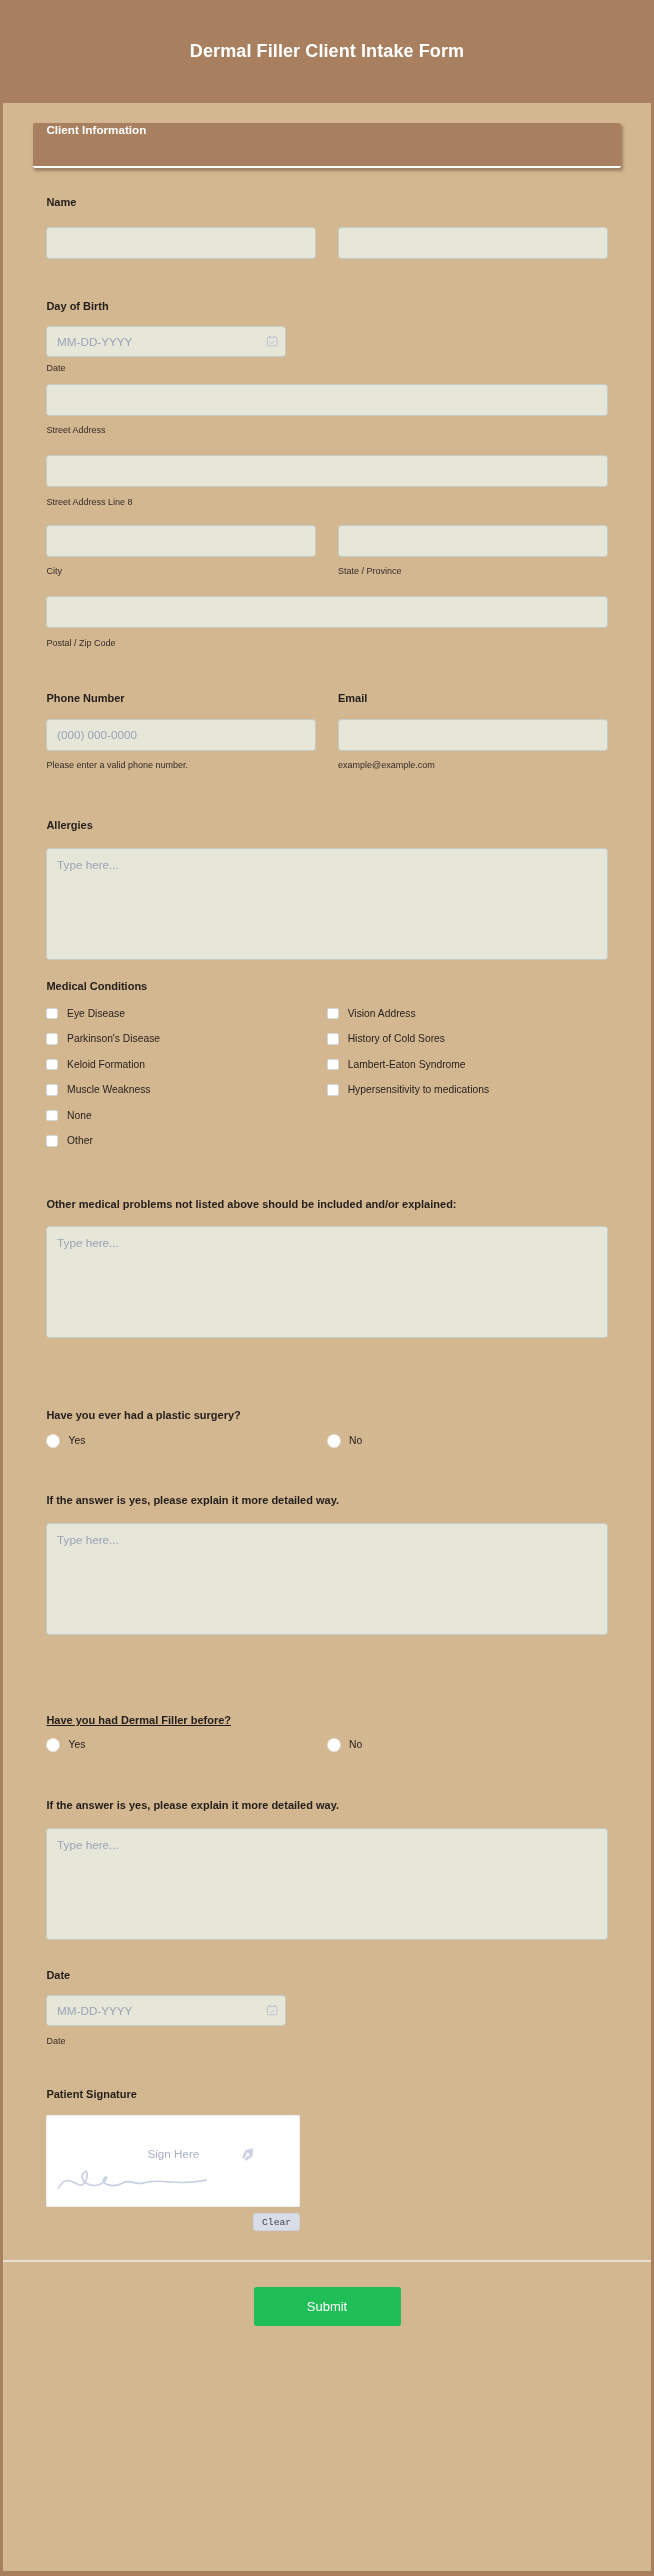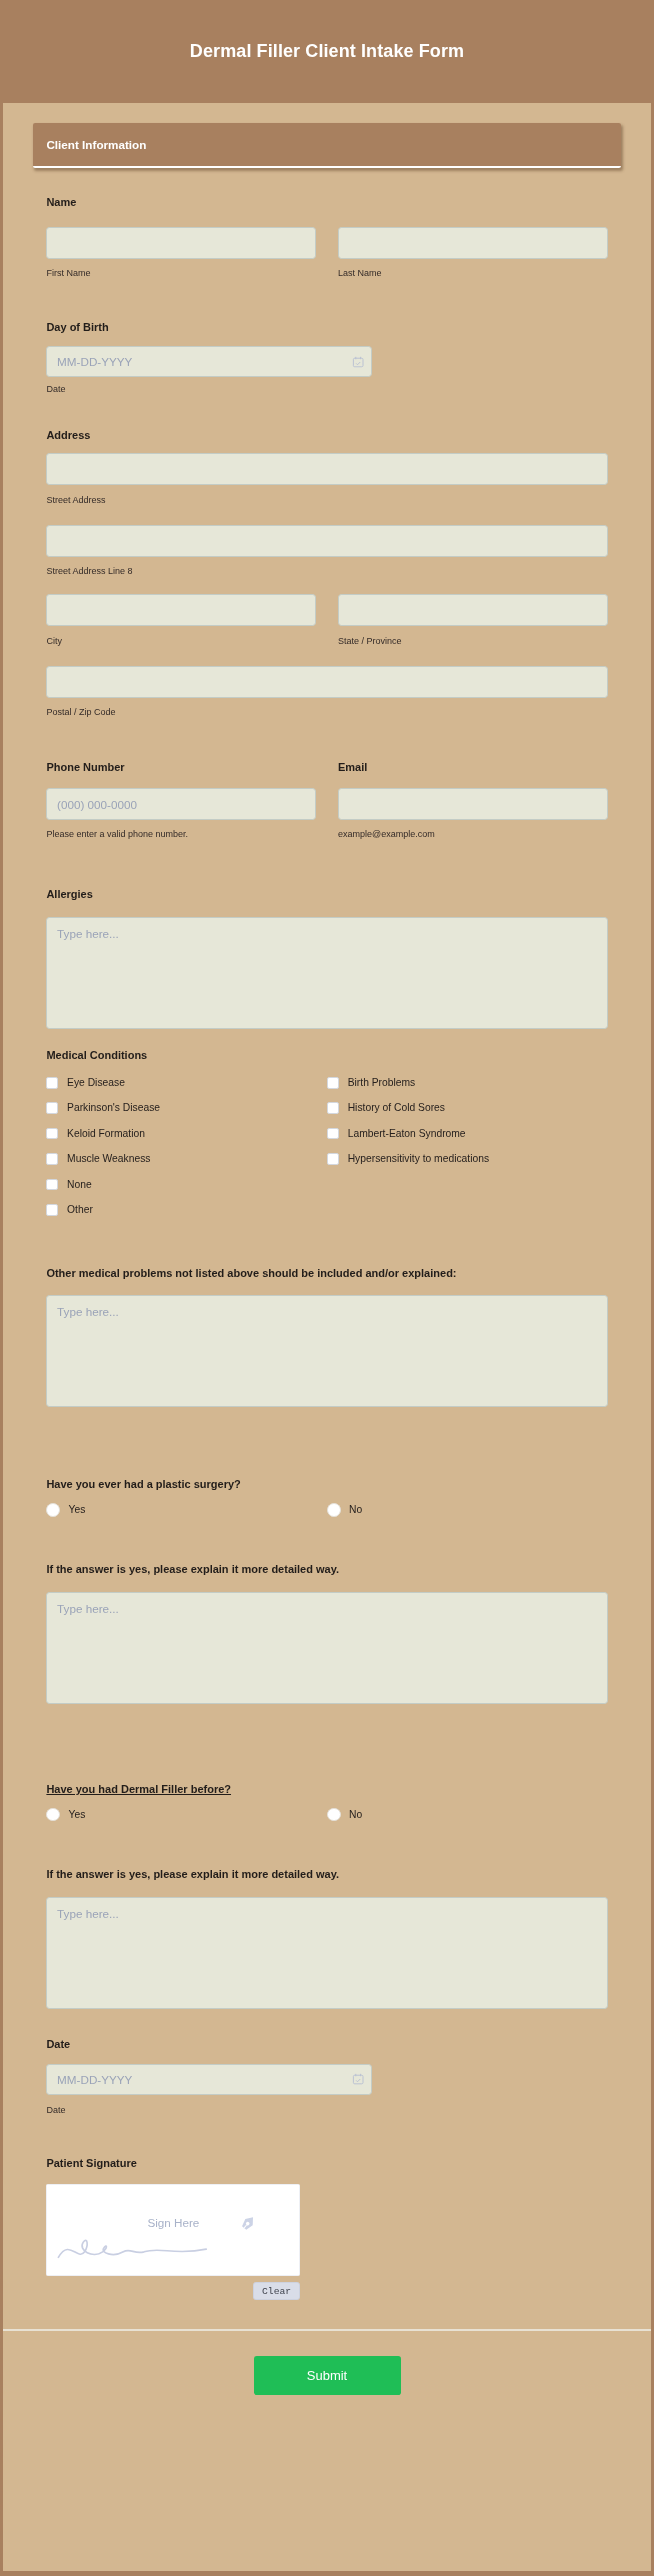--- a/index.html
+++ b/index.html
@@ -36,7 +36,7 @@
     background: #a8805f;
     height: 45px;
     display: flex;
-    align-items: center;
+    align-items: flex-start;
     padding: 0 13px;
     box-shadow: 1.4px 2.1px 2.8px rgba(92,62,38,.45);
   }

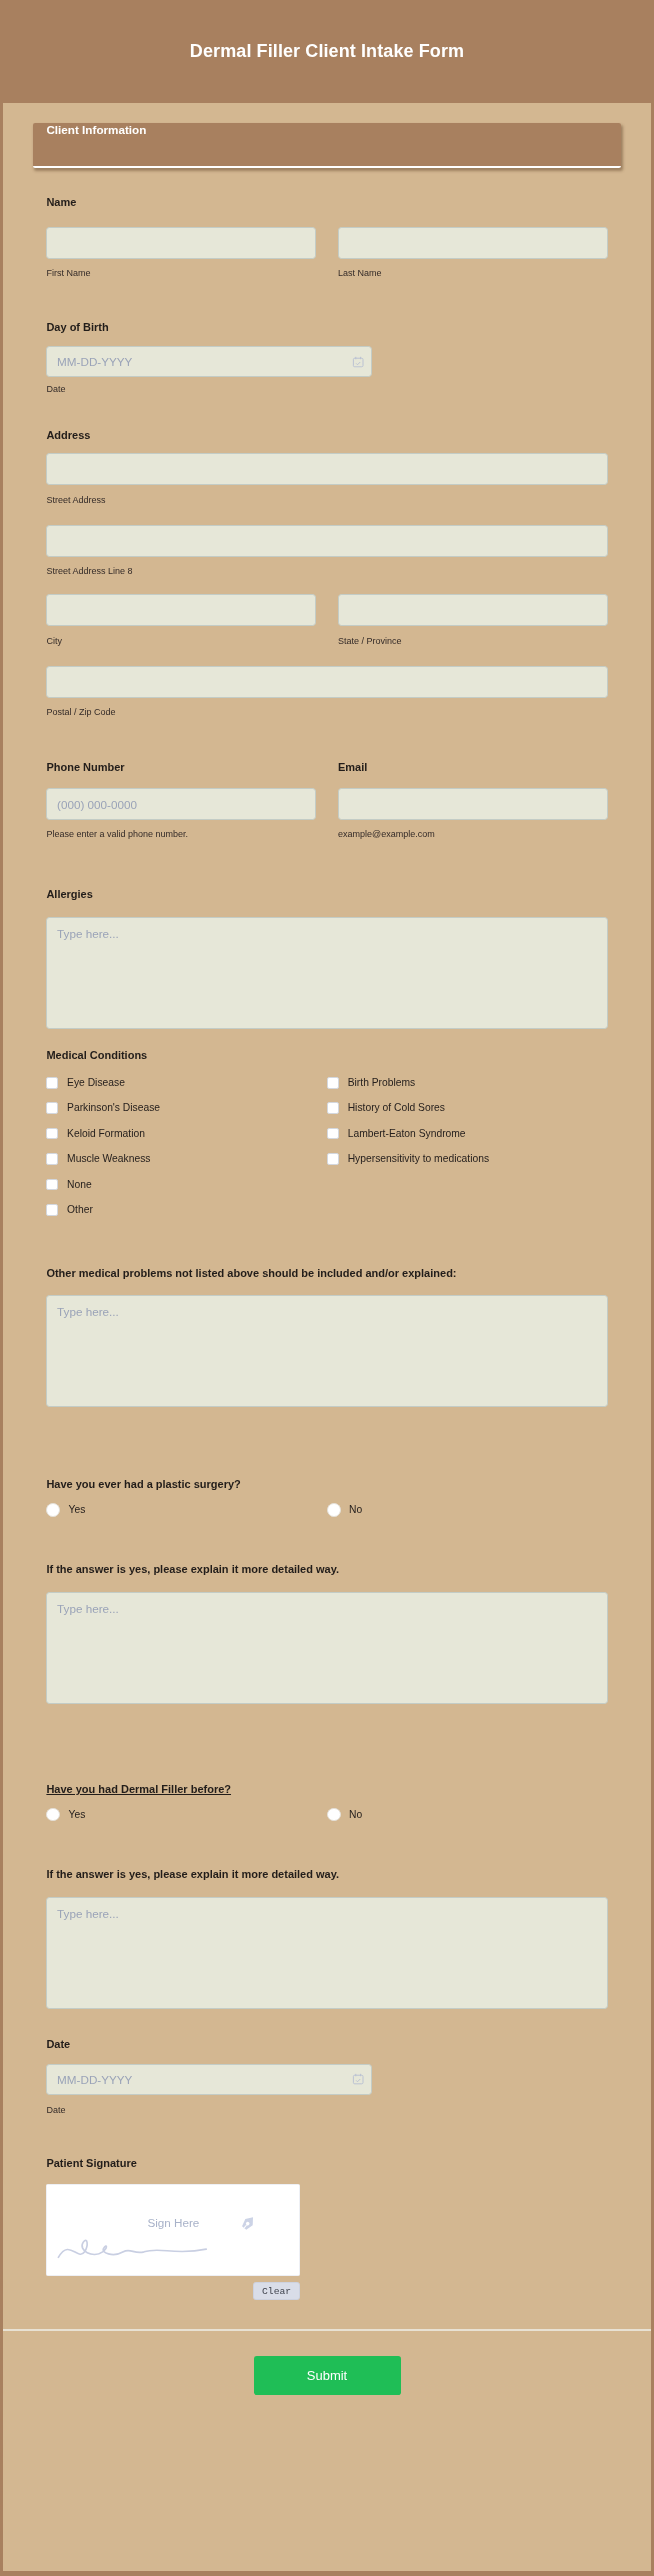--- a/index.html
+++ b/index.html
@@ -219,10 +219,6 @@
       <input class="ti" type="text" style="">
       <input class="ti" type="text" style="">
     </div>
-    <div class="row2 mt-12">
-      <div class="sublbl">First Name</div>
-      <div class="sublbl">Last Name</div>
-    </div>
 
     
     <div class="lbl mt-57">Day of Birth</div>

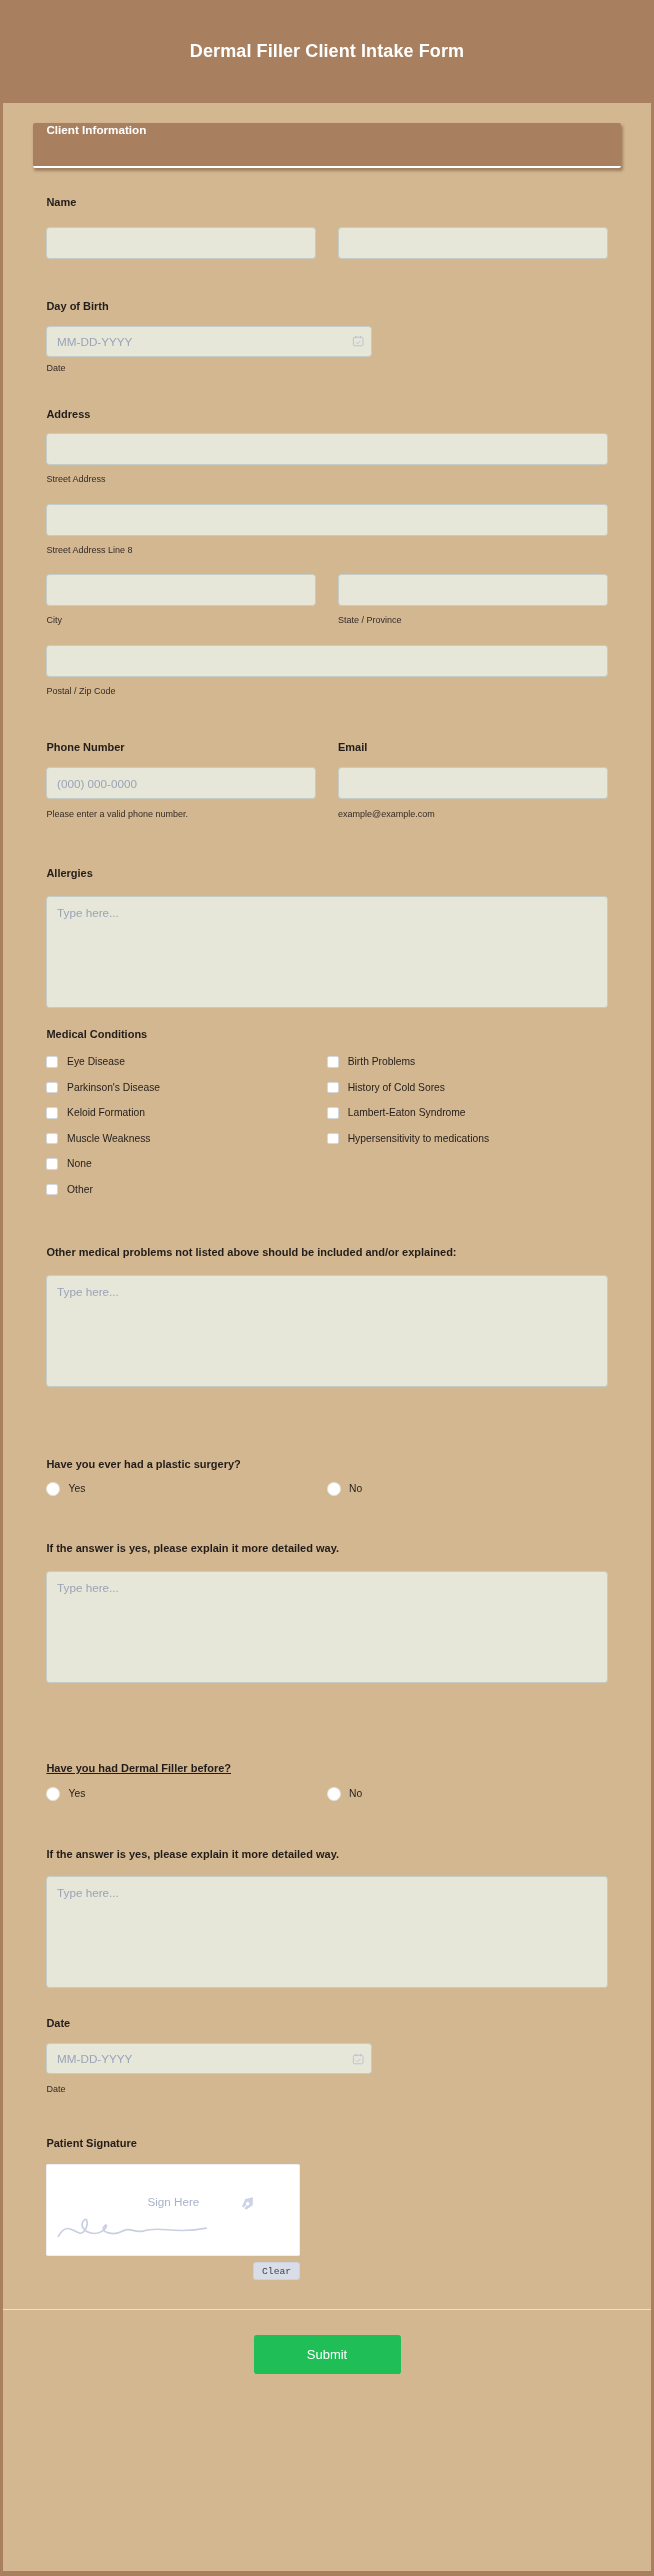--- a/index.html
+++ b/index.html
@@ -88,7 +88,7 @@
     outline: none;
   }
   .ti::placeholder, .ta::placeholder { color: #9aa3b8; opacity: 1; }
-  .date-wrap { position: relative; width: 326px; }
+  .date-wrap { position: relative; width: 240px; }
   .date-wrap .ti { height: 31px; }
   .cal-ico {
     position: absolute; right: 7.6px; top: 50%;

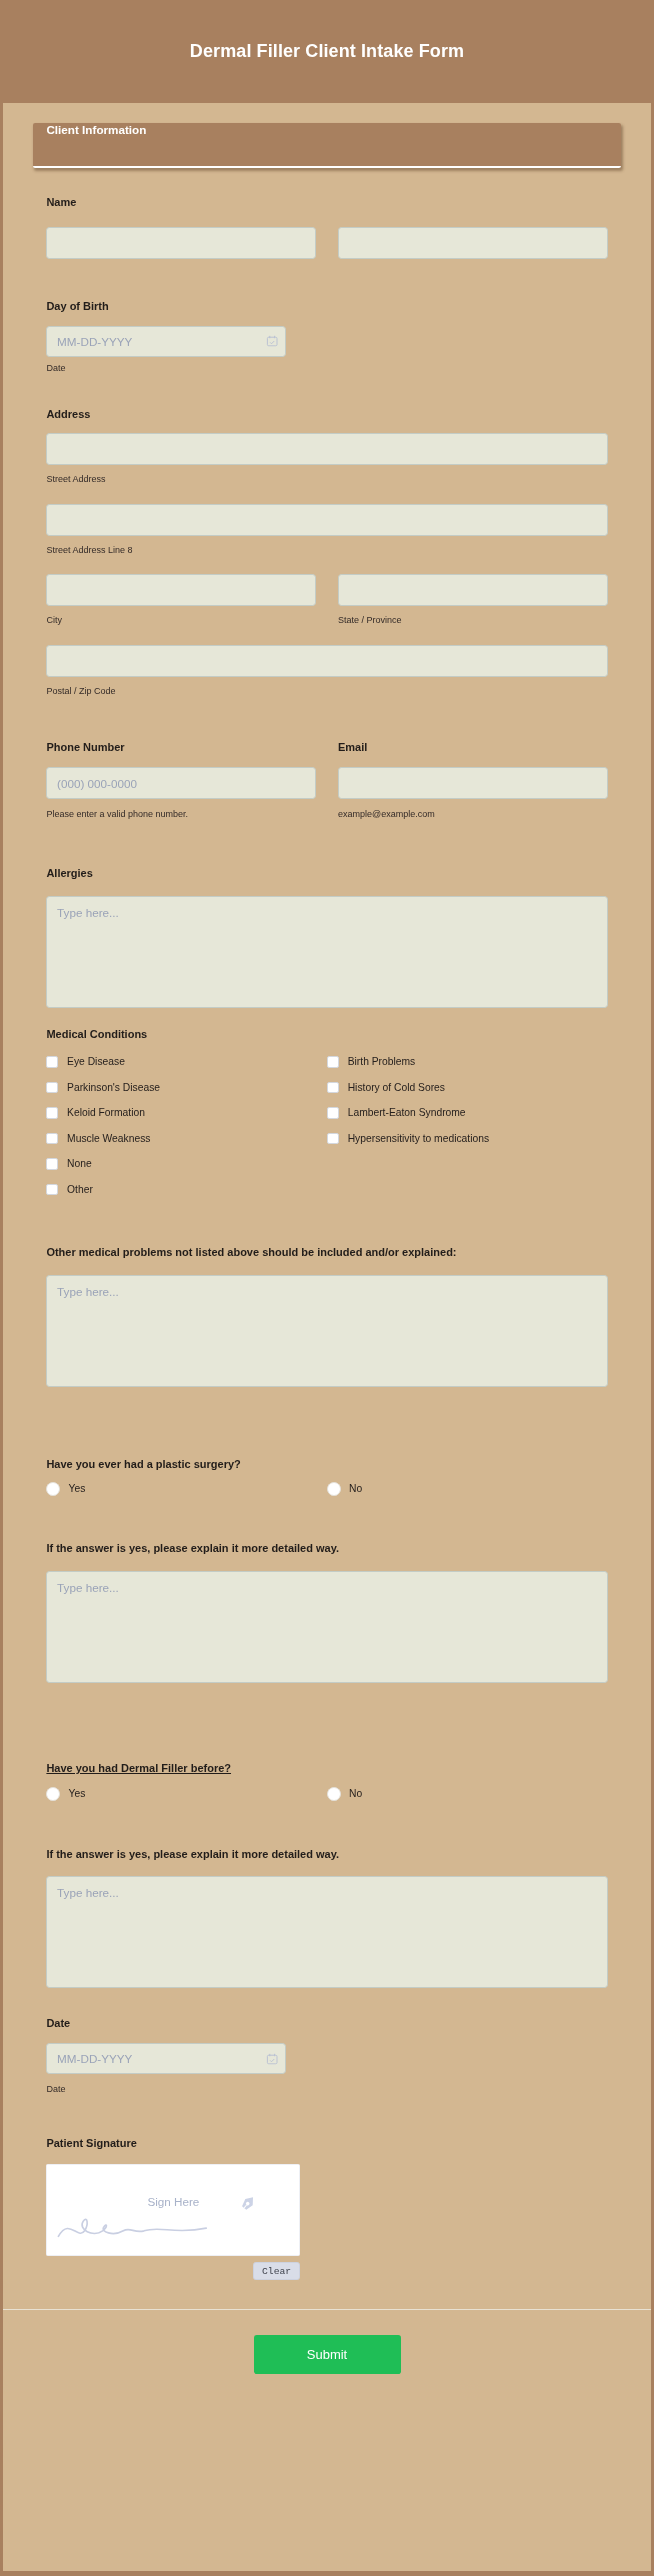--- a/index.html
+++ b/index.html
@@ -234,7 +234,6 @@
     <div class="sublbl mt-8">Date</div>
 
     
-    <div class="lbl mt-46">Address</div>
     <input class="ti mt-14" type="text" style="">
     <div class="sublbl mt-12">Street Address</div>
     <input class="ti mt-27" type="text" style="">

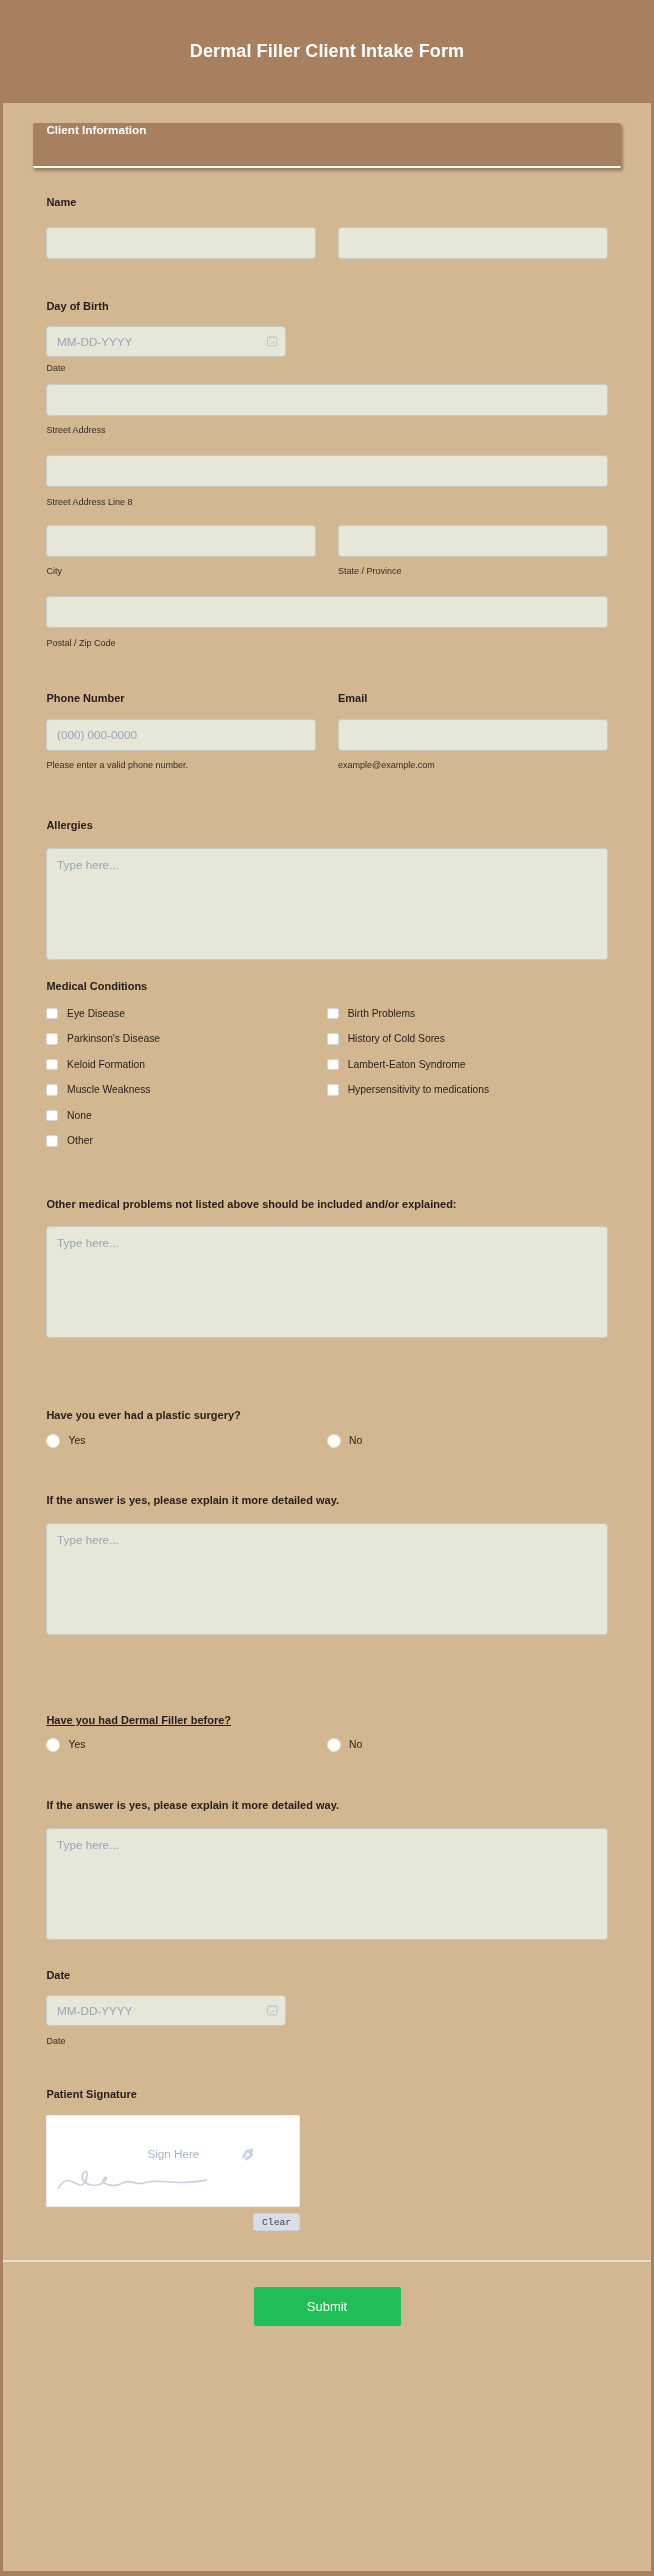--- a/index.html
+++ b/index.html
@@ -301,7 +301,7 @@
       <div class="col">
         <div class="opt">
           <span class="cbox"></span>
-          <span class="optlbl">Birth Problems</span>
+          <span class="optlbl">Vision Address</span>
         </div>
         <div class="opt">
           <span class="cbox"></span>

